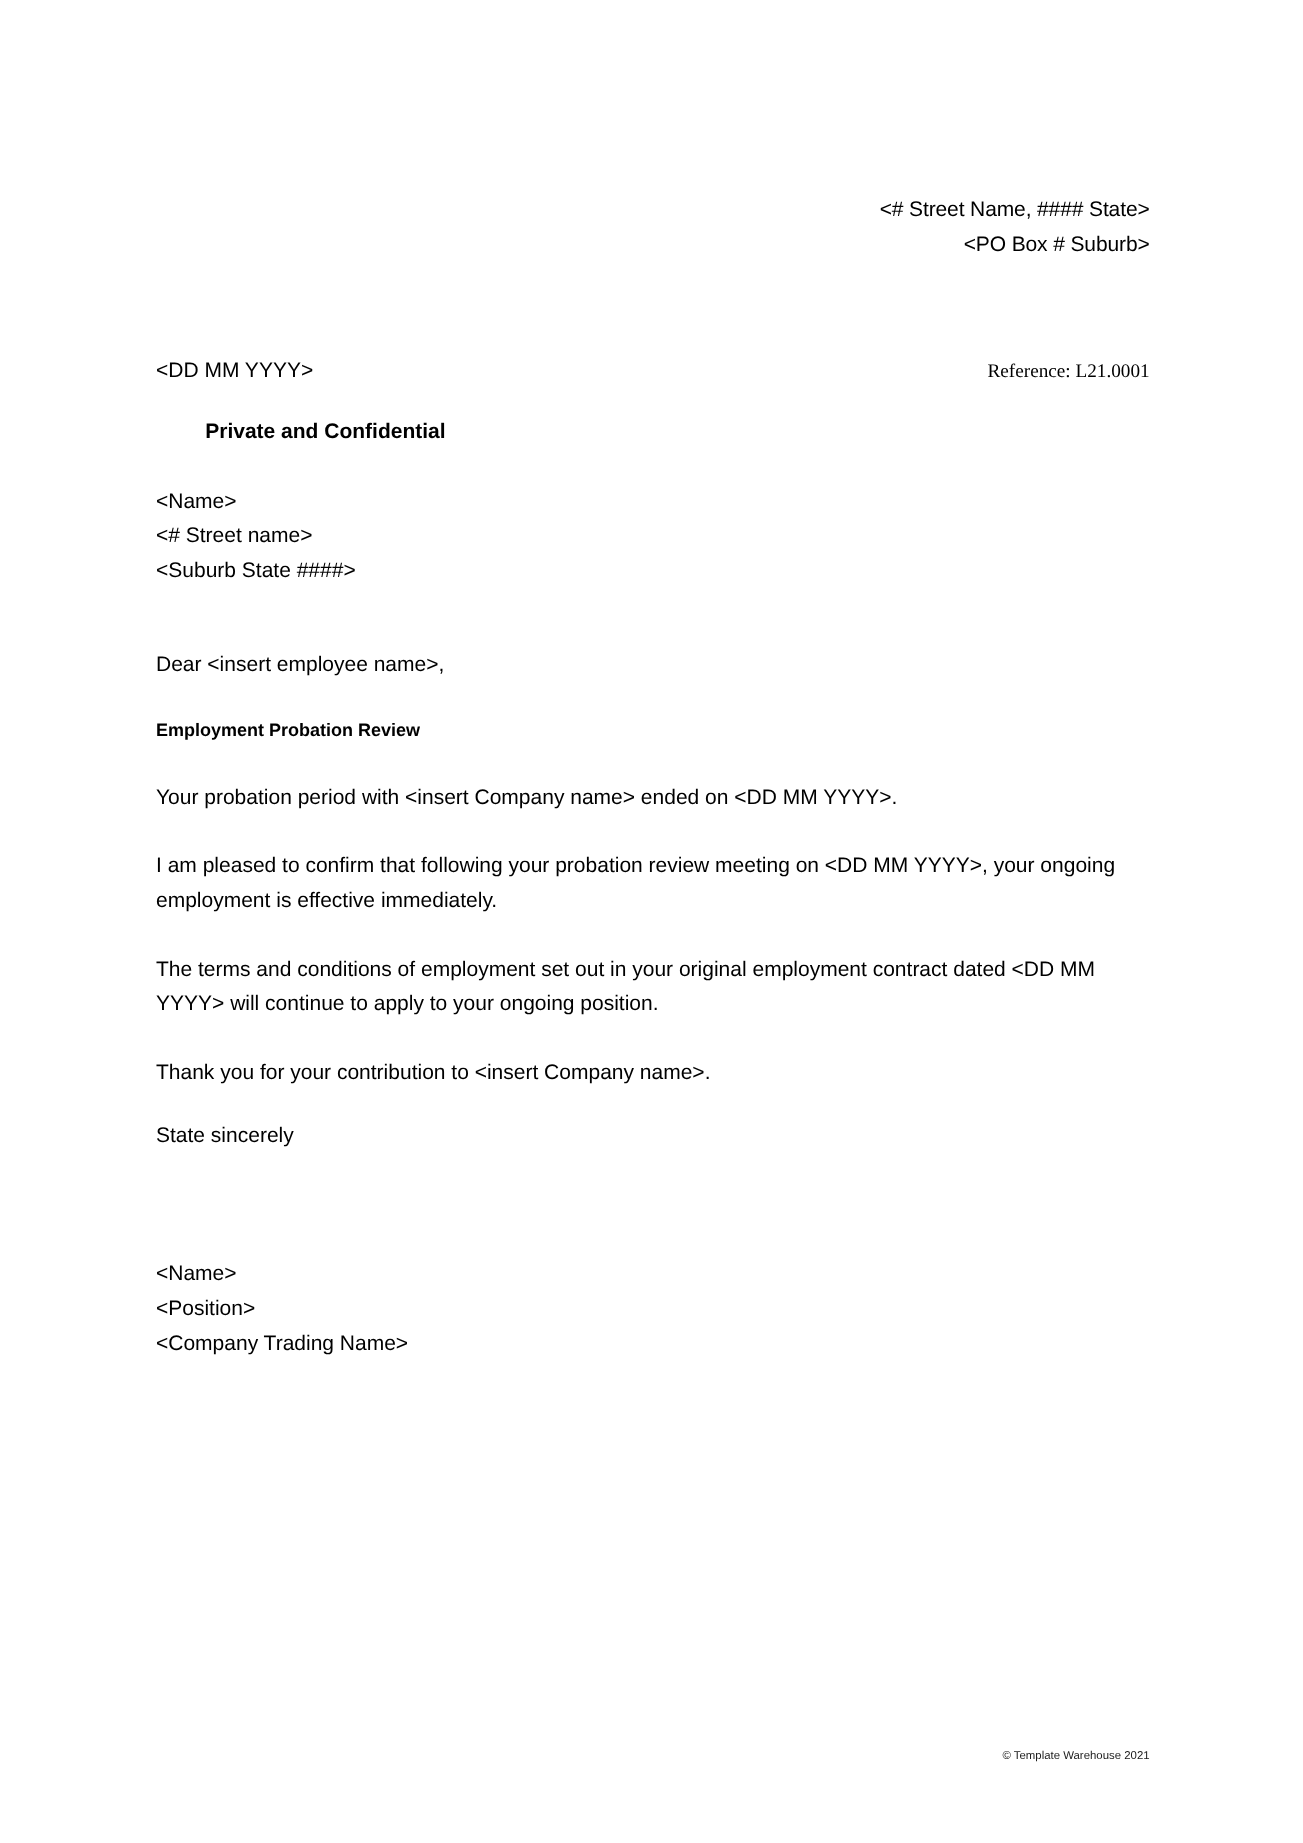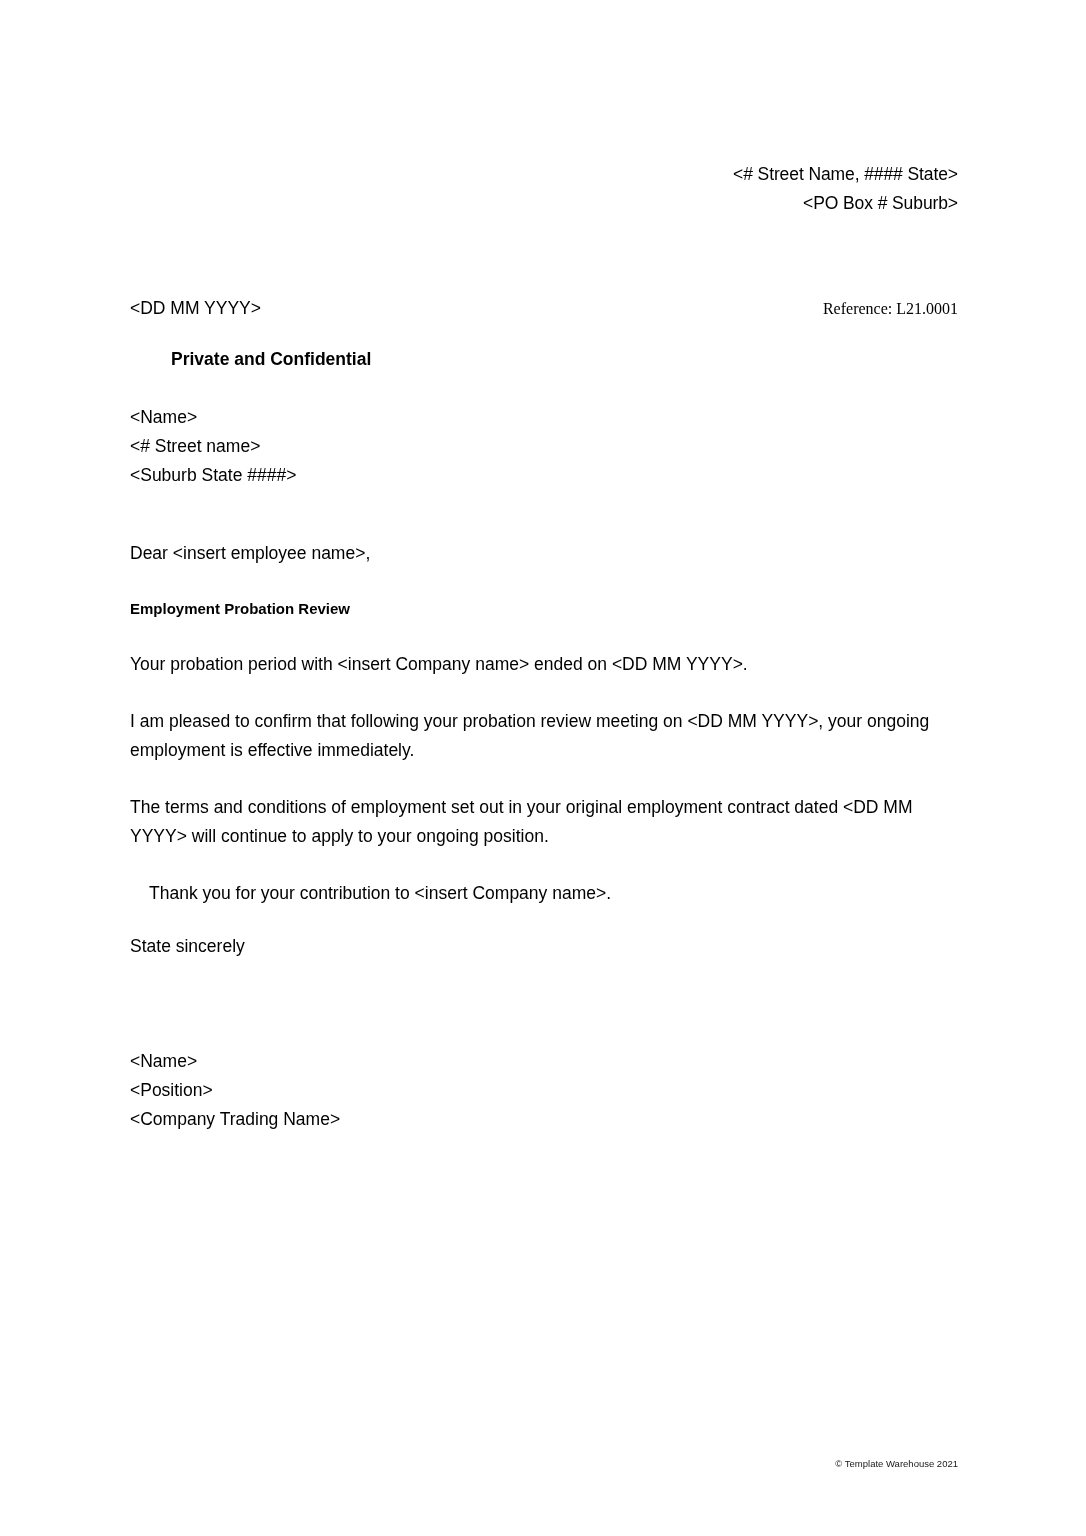--- a/index.html
+++ b/index.html
@@ -106,7 +106,7 @@
   .body-block p {
     margin: 0 0 28px 0;
   }
-  .body-block p:last-child { margin-bottom: 0; margin-left: 19px; }
+  .body-block p:last-child { margin-bottom: 0; }
 
   
   .signoff {

